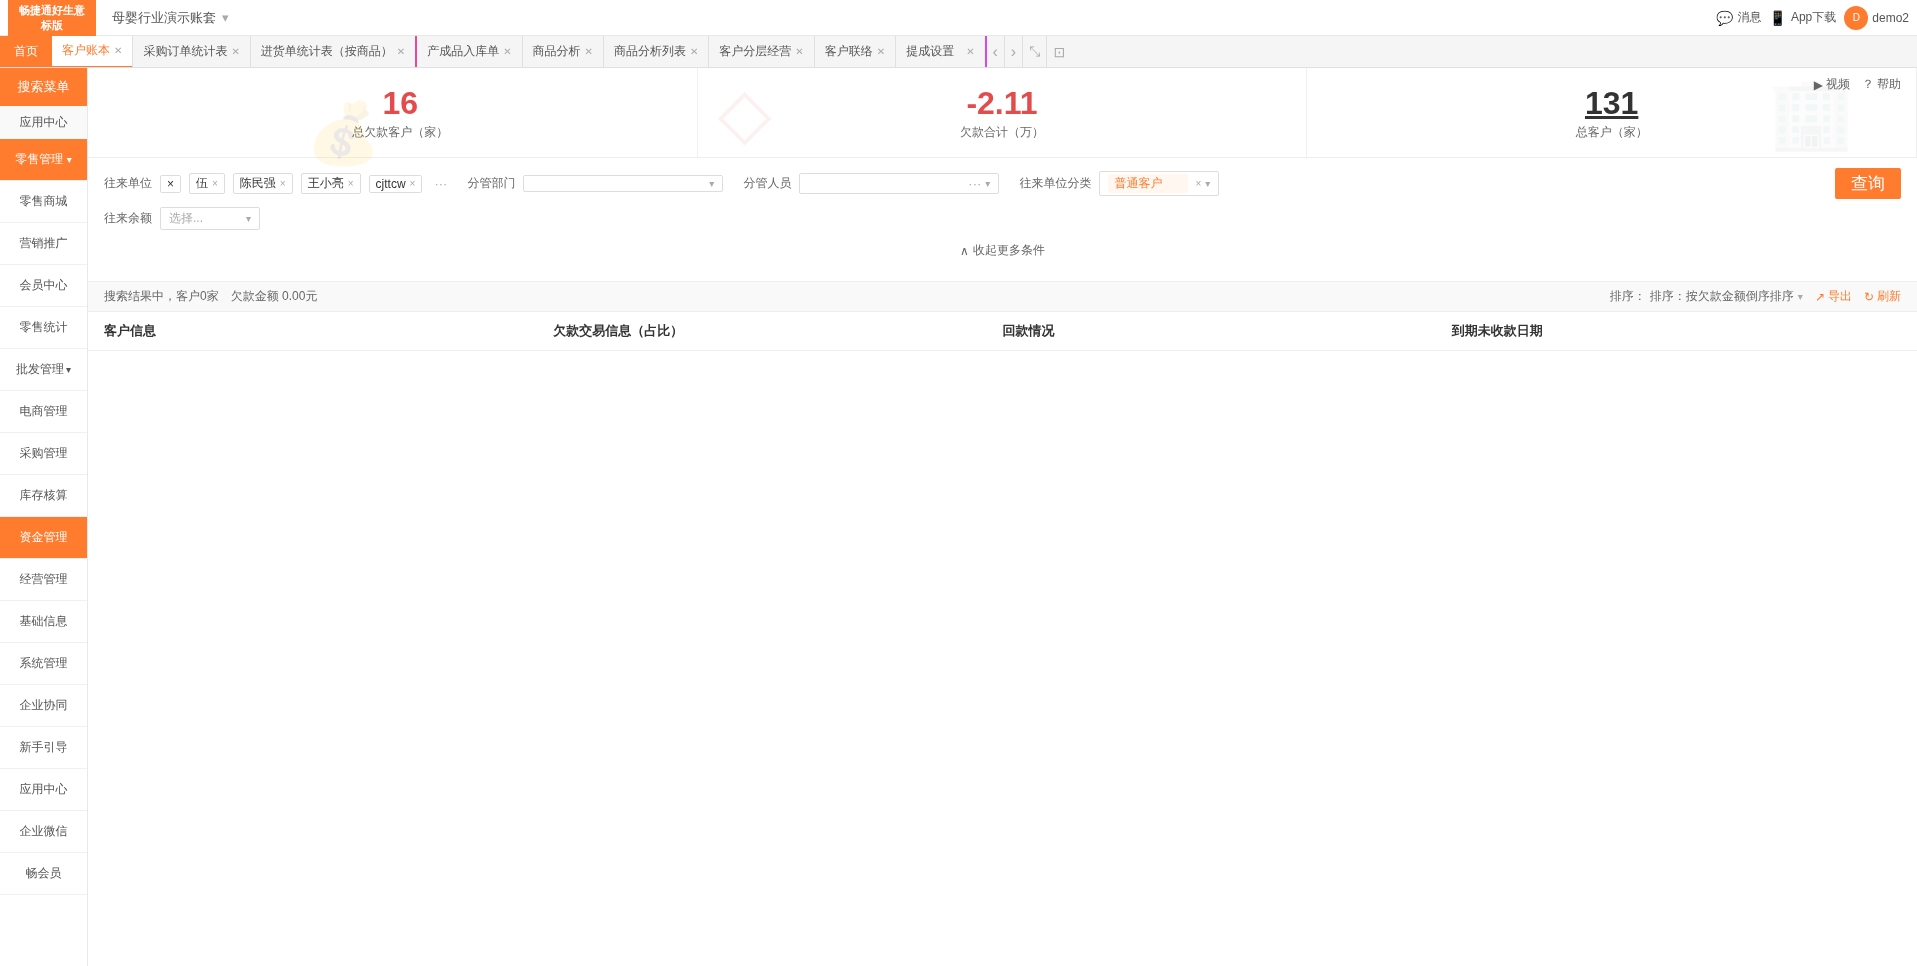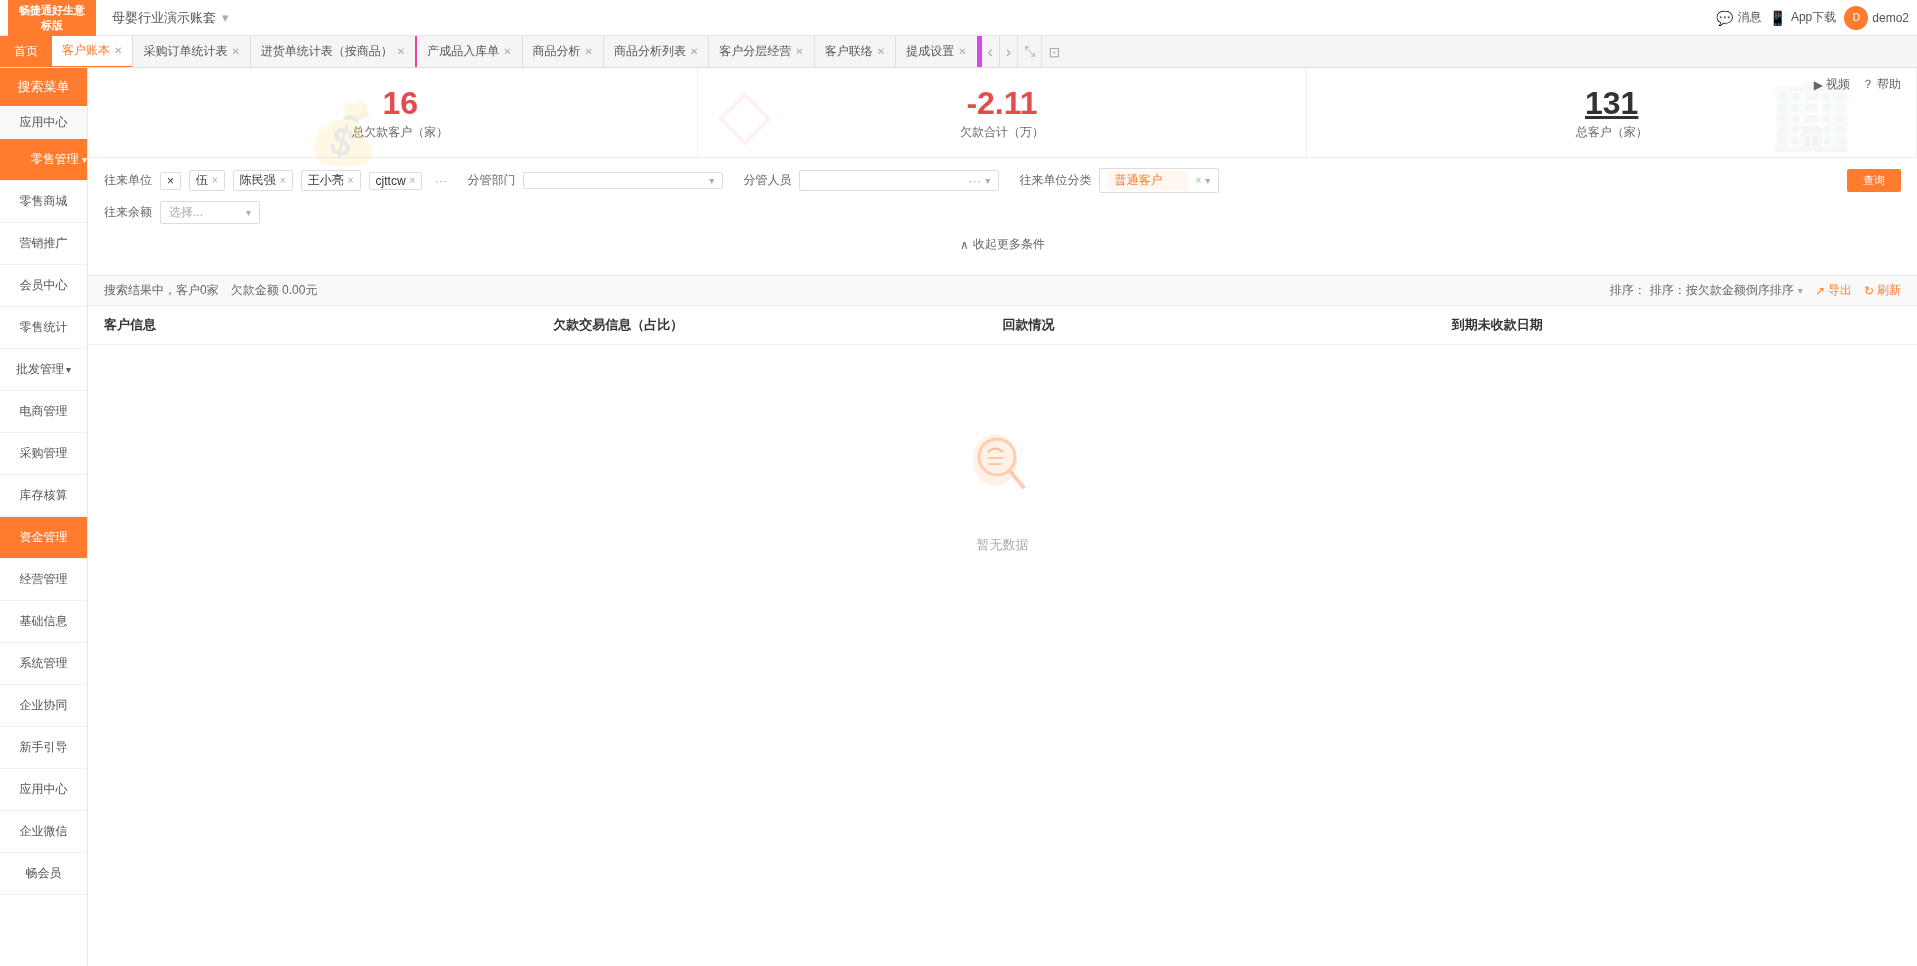--- a/index.html
+++ b/index.html
@@ -127,7 +127,7 @@
     <span>客户联络</span>
     <span style="color:#aaa;font-size:10px;">✕</span>
   </div>
-  <div style="display:flex;align-items:center;padding:0 10px;height:32px;background:#f5f5f5;color:#555;font-size:12px;white-space:nowrap;cursor:pointer;border-right:5px solid #d946ef;gap:4px;">
+  <div style="display:flex;align-items:center;padding:0 10px;height:32px;background:#f5f5f5;color:#555;font-size:12px;white-space:nowrap;cursor:pointer;border-right:2px solid #d946ef;gap:12px;">
     <span>提成设置</span>
     <span style="color:#aaa;font-size:10px;">✕</span>
   </div>

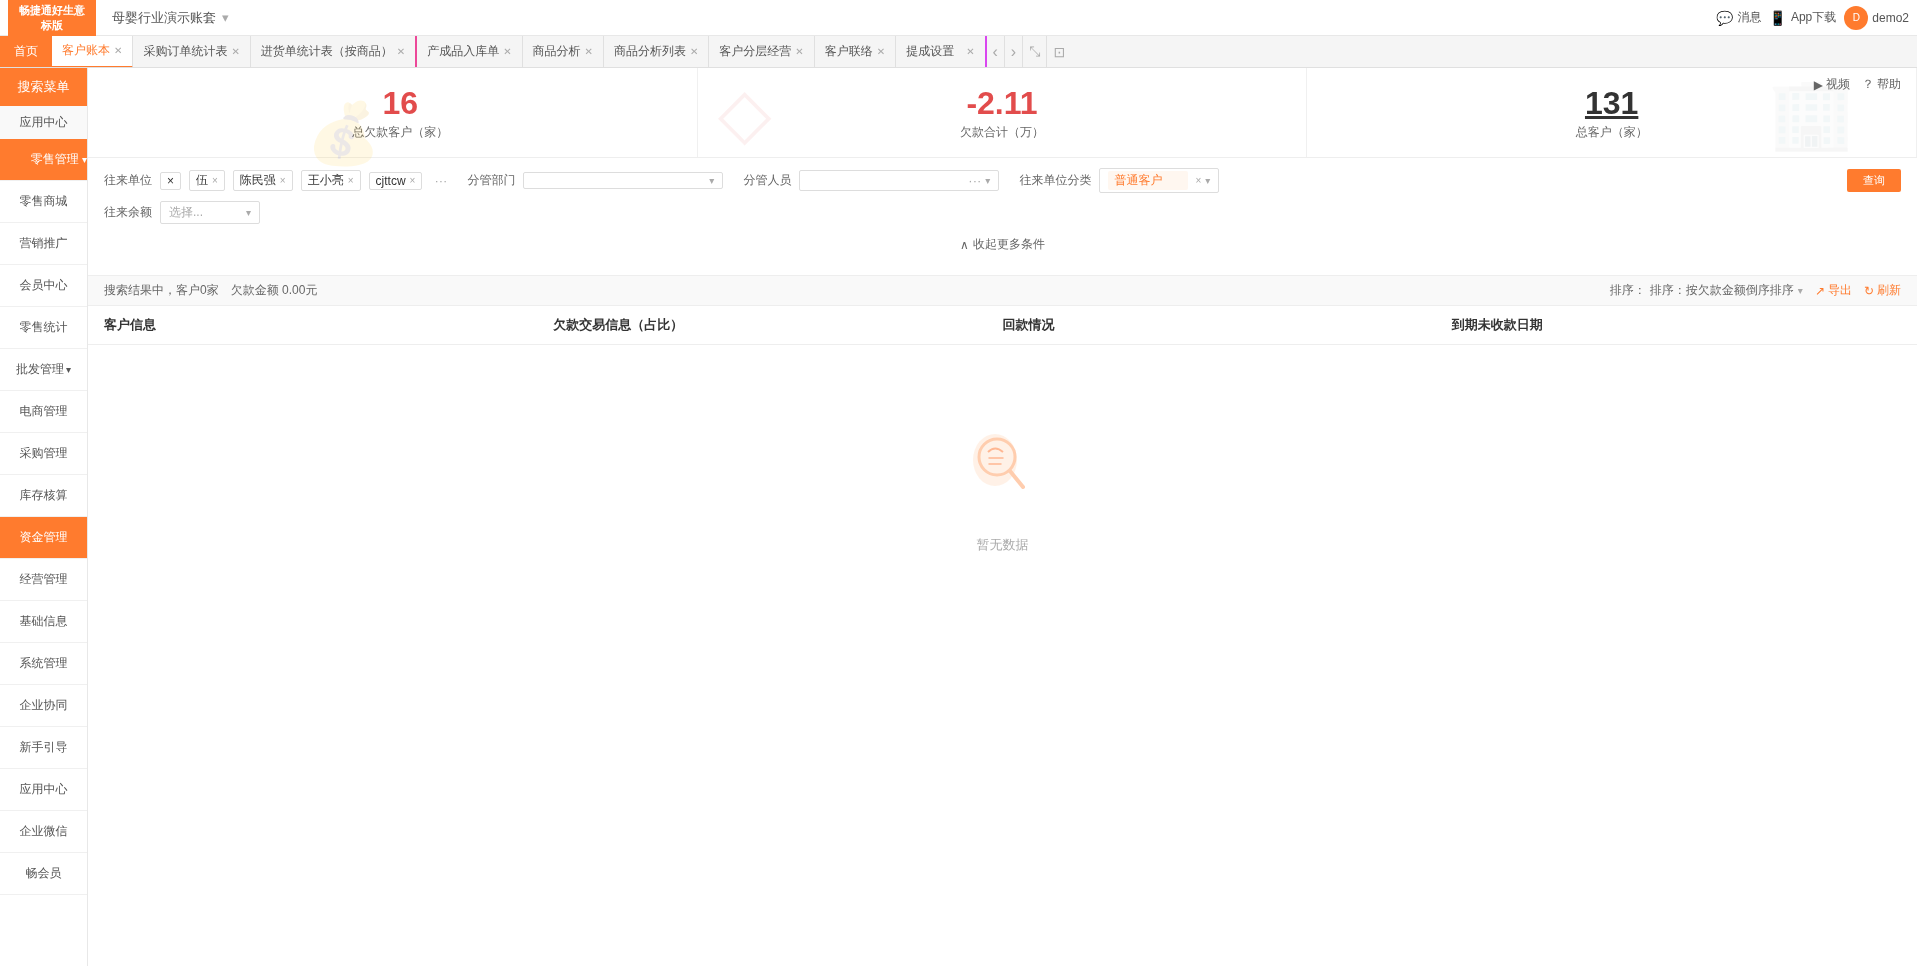--- a/index.html
+++ b/index.html
@@ -154,7 +154,7 @@
     <div class="sidebar-nav">
       <span>应用中心</span>
     </div>
-    <div class="sidebar-item active" style="background:#ff7b2e;color:#fff;text-align:right;">
+    <div class="sidebar-item active" style="background:#ff7b2e;color:#fff;">
       <span>零售管理</span>
       <span style="font-size:10px;">▾</span>
     </div>

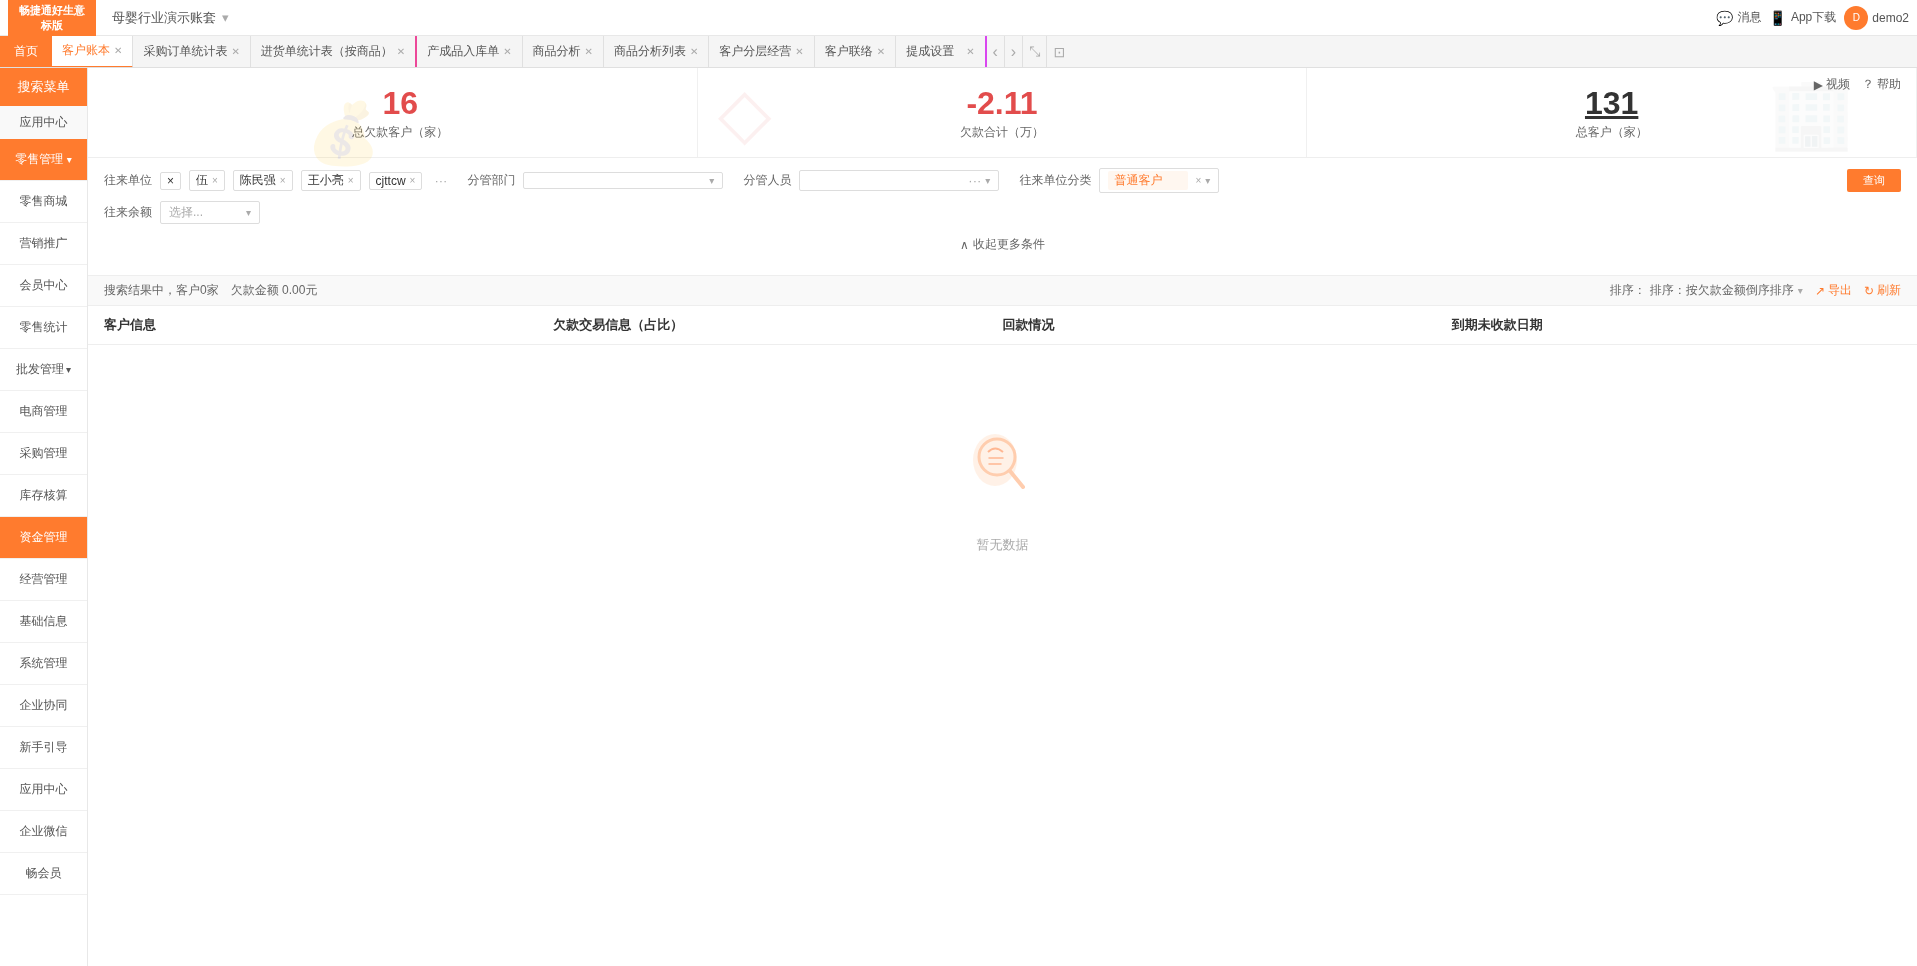--- a/index.html
+++ b/index.html
@@ -42,7 +42,7 @@
     .filter-select-wide { min-width: 200px; }
     .filter-type-select { display: inline-flex; align-items: center; border: 1px solid #ddd; border-radius: 2px; padding: 2px 8px; font-size: 12px; color: #666; gap: 4px; min-width: 100px; cursor: pointer; }
     .collapse-btn { display: flex; align-items: center; justify-content: center; gap: 4px; color: #666; font-size: 12px; cursor: pointer; margin: 4px 0; }
-    .query-btn { background: #ff7b2e; color: #fff; border: none; border-radius: 2px; padding: 4px 16px; font-size: 11px; cursor: pointer; }
+    .query-btn { background: #ff7b2e; color: #fff; border: none; border-radius: 2px; padding: 4px 16px; font-size: 17px; cursor: pointer; }
 
     
     .result-bar { display: flex; align-items: center; justify-content: space-between; padding: 6px 16px; background: #f9f9f9; border-bottom: 1px solid #eee; font-size: 12px; color: #666; }

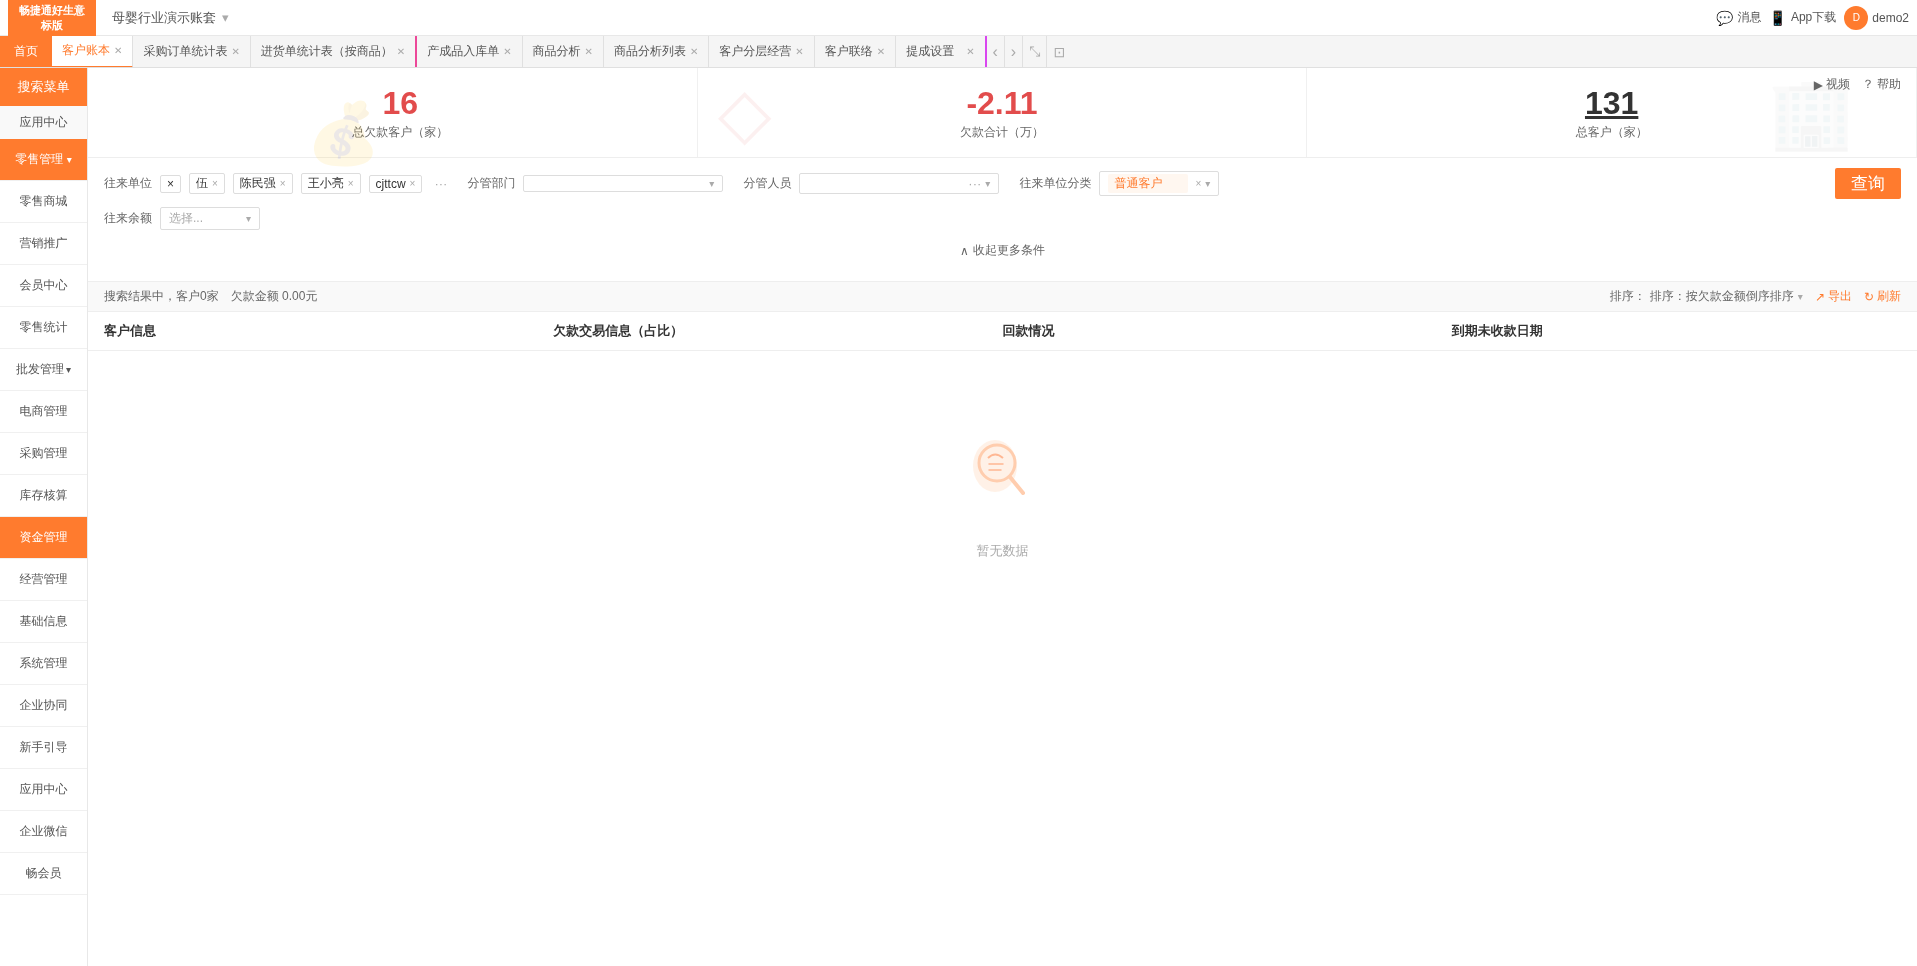--- a/index.html
+++ b/index.html
@@ -346,20 +346,6 @@
         <div>回款情况</div>
         <div>到期未收款日期</div>
       </div>
-      <div class="empty-area">
-        <div style="font-size:80px;color:#ffb88c;opacity:0.7;margin-bottom:12px;">
-          
-          <svg width="80" height="80" viewBox="0 0 80 80" fill="none" xmlns="http://www.w3.org/2000/svg">
-            <ellipse cx="32" cy="35" rx="22" ry="26" fill="#ffe0c7" opacity="0.6"></ellipse>
-            <circle cx="34" cy="32" r="18" fill="none" stroke="#ffb88c" stroke-width="3"></circle>
-            <line x1="47" y1="46" x2="60" y2="62" stroke="#ffb88c" stroke-width="4" stroke-linecap="round"></line>
-            <path d="M25 27 Q32 20 40 27" stroke="#ff9966" stroke-width="2" fill="none"></path>
-            <path d="M26 33 L40 33" stroke="#ff9966" stroke-width="1.5" stroke-linecap="round"></path>
-            <path d="M26 39 L38 39" stroke="#ff9966" stroke-width="1.5" stroke-linecap="round"></path>
-          </svg>
-        </div>
-        <div class="empty-text">暂无数据</div>
-      </div>
     </div>
 
   </div>

